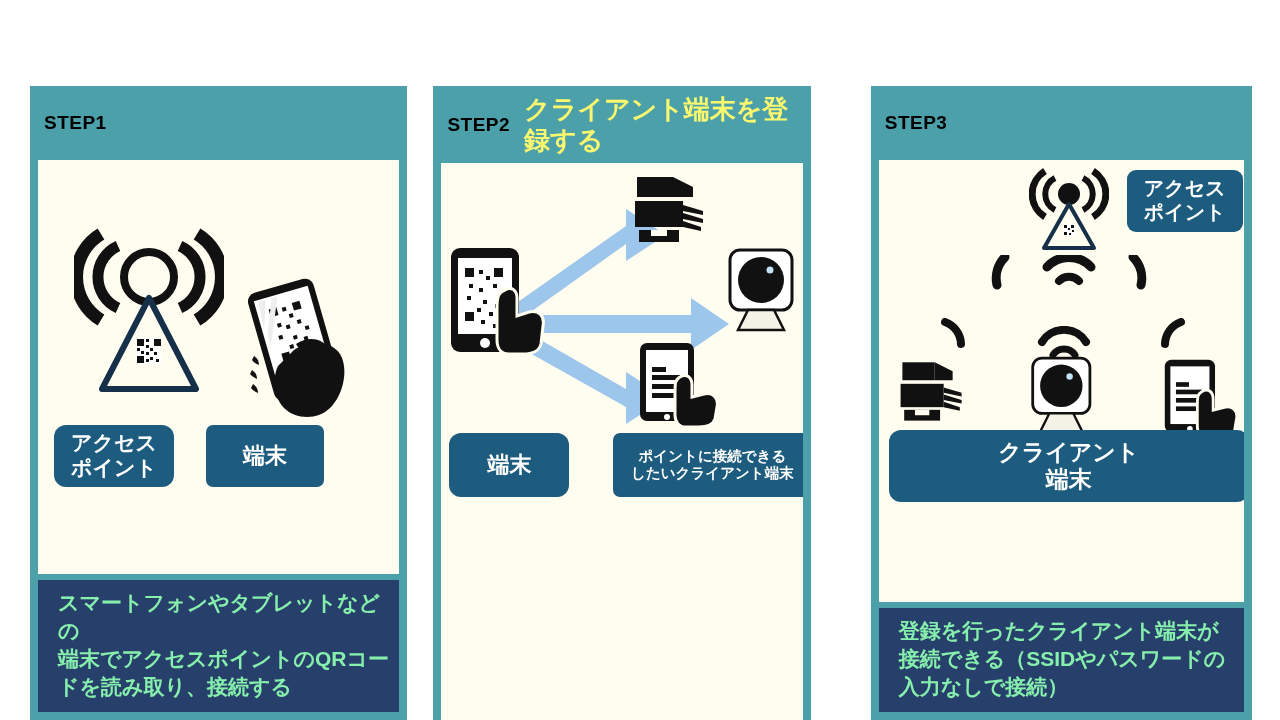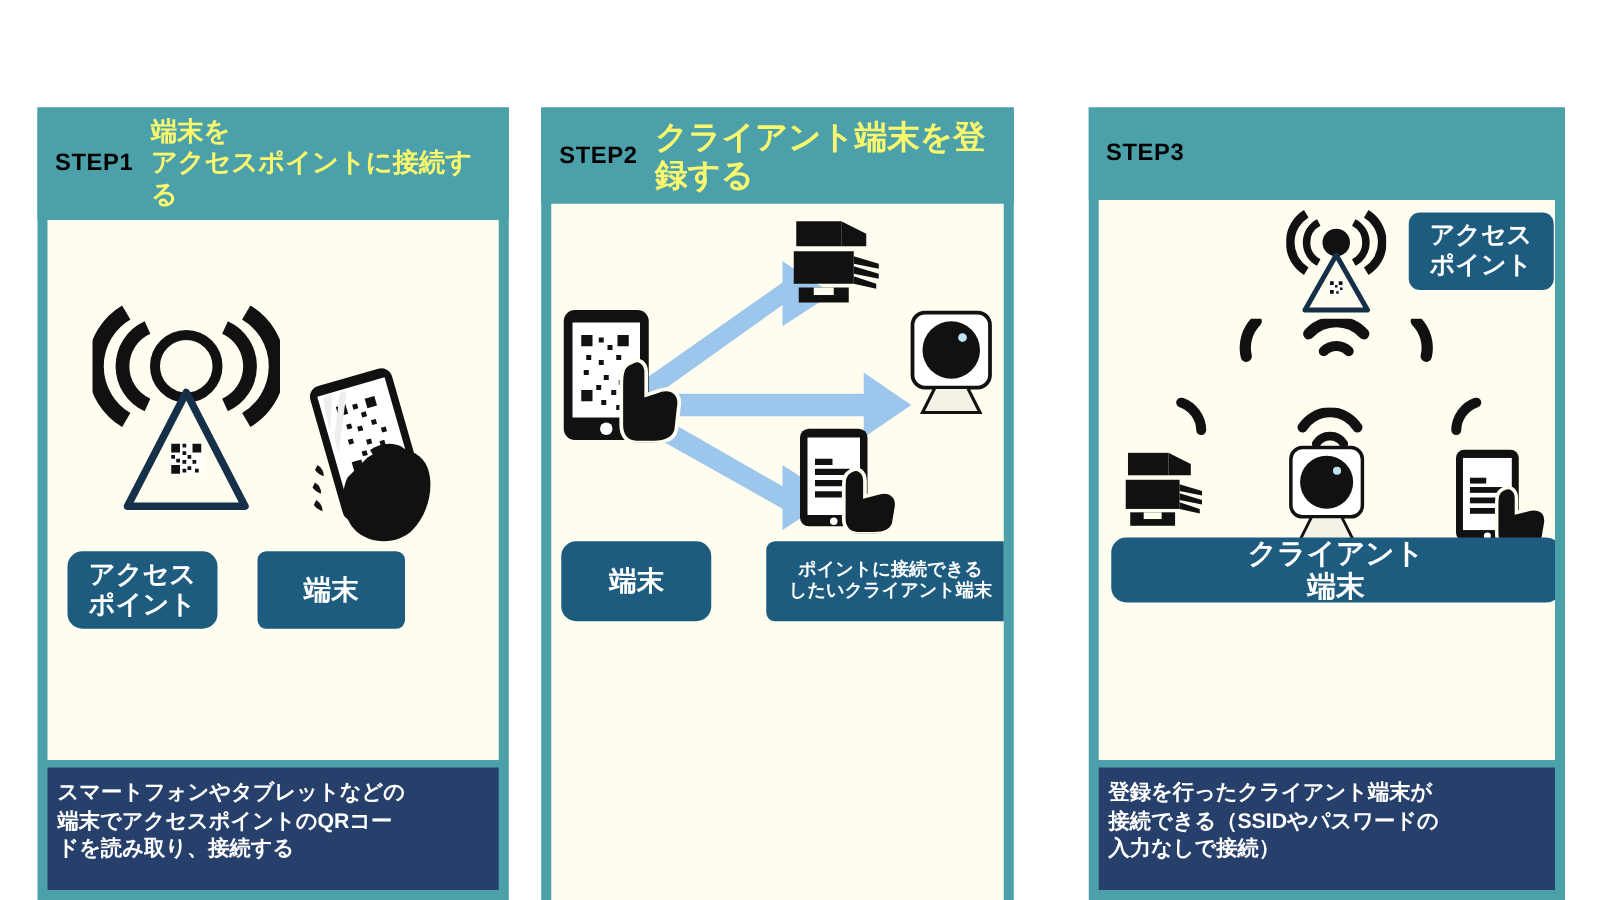--- a/index.html
+++ b/index.html
@@ -103,8 +103,6 @@
   <div class="panel p1">
     <div class="p-header">
       <span class="step-no">STEP1</span>
-      <span class="step-title">端末を
-アクセスポイントに接続する</span>
     </div>
 
     <div class="p-stage">

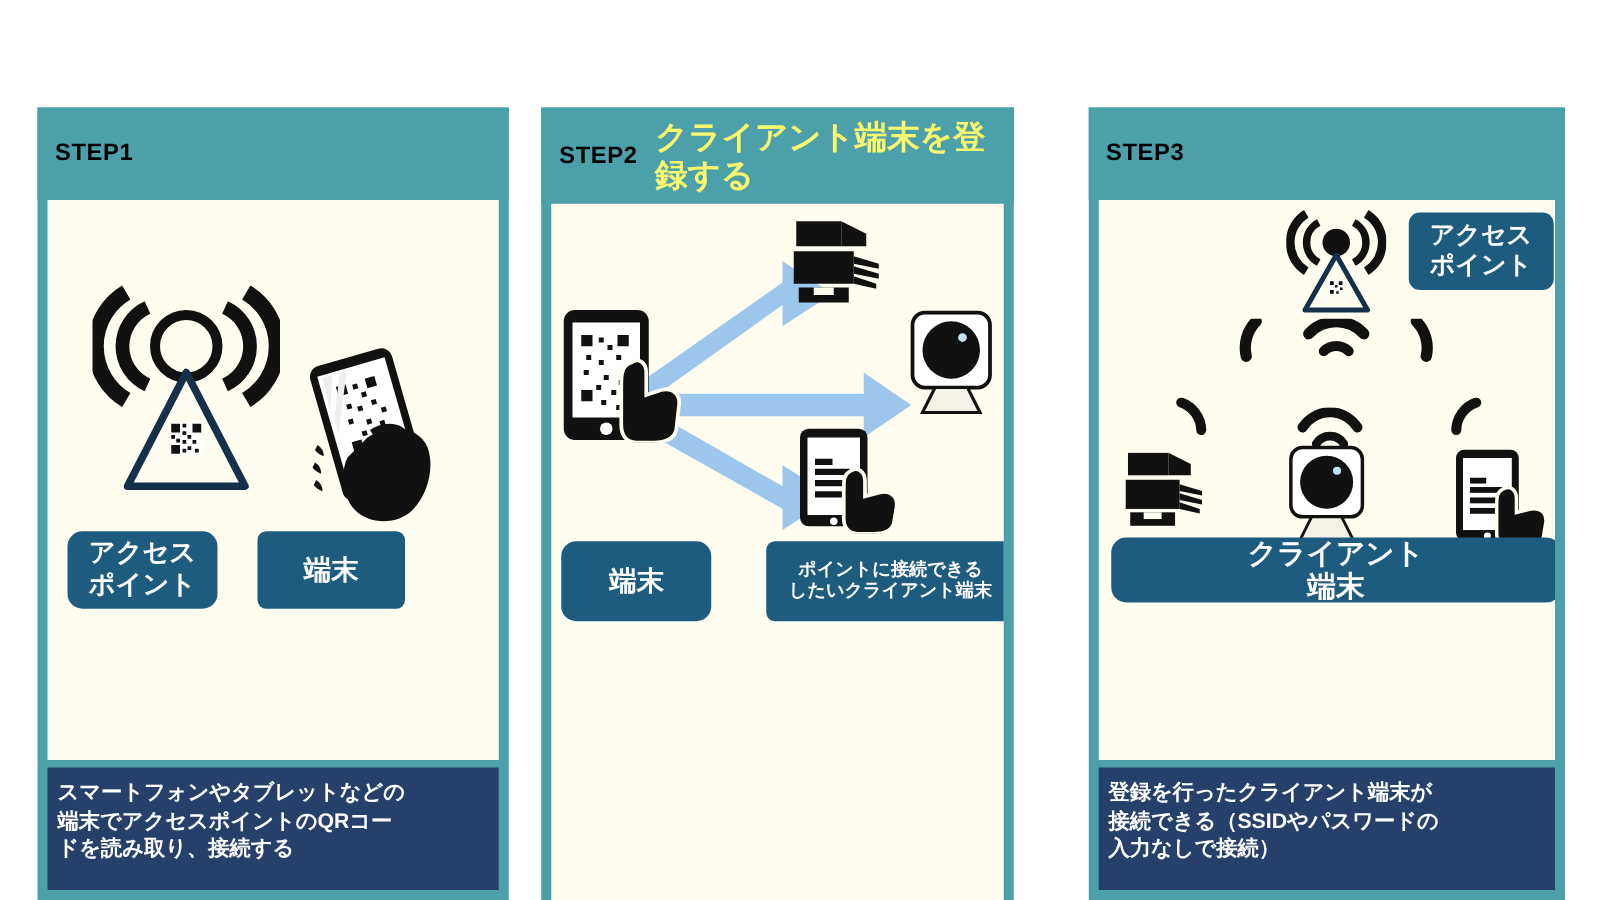--- a/index.html
+++ b/index.html
@@ -84,6 +84,7 @@
     text-align: center;
     white-space: pre-line;
     line-height: 1.18;
+    font-family: Liberation Serif, serif;
   }
   .badge.b-ap1      { left: 16px;  top: 265px; width: 120px; height: 62px; font-size: 21px; border-radius: 12px; }
   .badge.b-term1    { left: 168px; top: 265px; width: 118px; height: 62px; font-size: 22px; border-radius: 7px; }

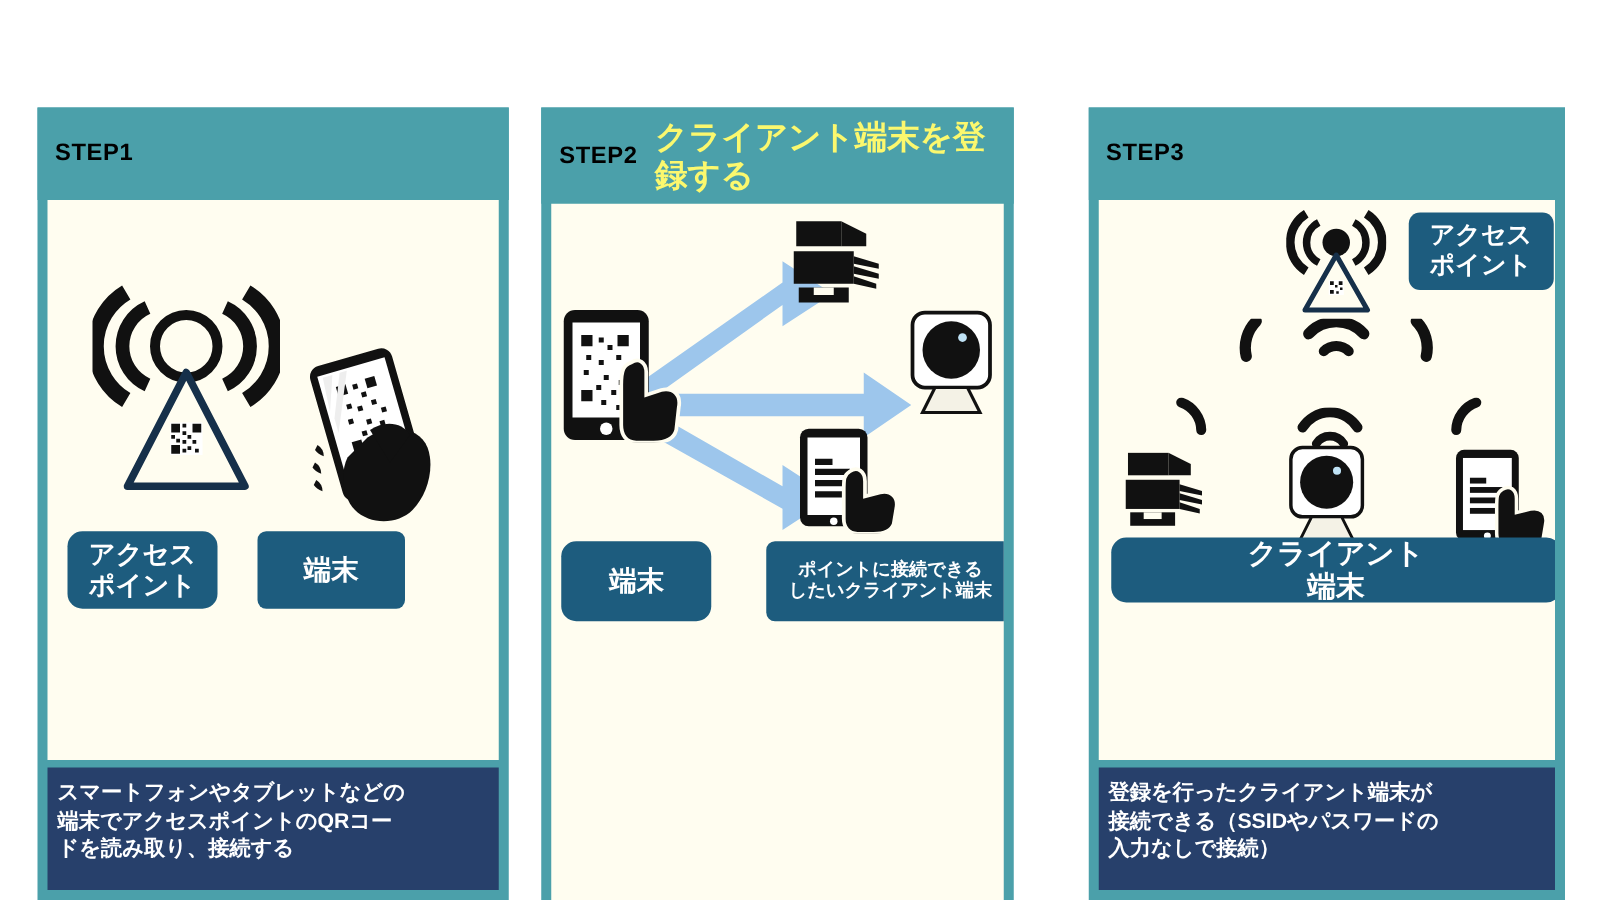--- a/index.html
+++ b/index.html
@@ -91,7 +91,7 @@
   .badge.b-term2    { left: 8px;   top: 270px; width: 120px; height: 64px; font-size: 22px; border-radius: 12px; }
   .badge.b-client2  { left: 172px; top: 270px; width: 198px; height: 64px; font-size: 14.5px; border-radius: 7px; }
   .badge.b-ap3      { left: 248px; top: 10px;  width: 116px; height: 62px; font-size: 20px; border-radius: 9px; }
-  .badge.b-client3  { left: 10px;  top: 270px; width: 360px; height: 52px; font-size: 23px; border-radius: 12px; }
+  .badge.b-client3  { left: 10px;  top: 270px; width: 360px; height: 72px; font-size: 23px; border-radius: 12px; }
 
   .fig { position: absolute; }
   svg { display: block; }

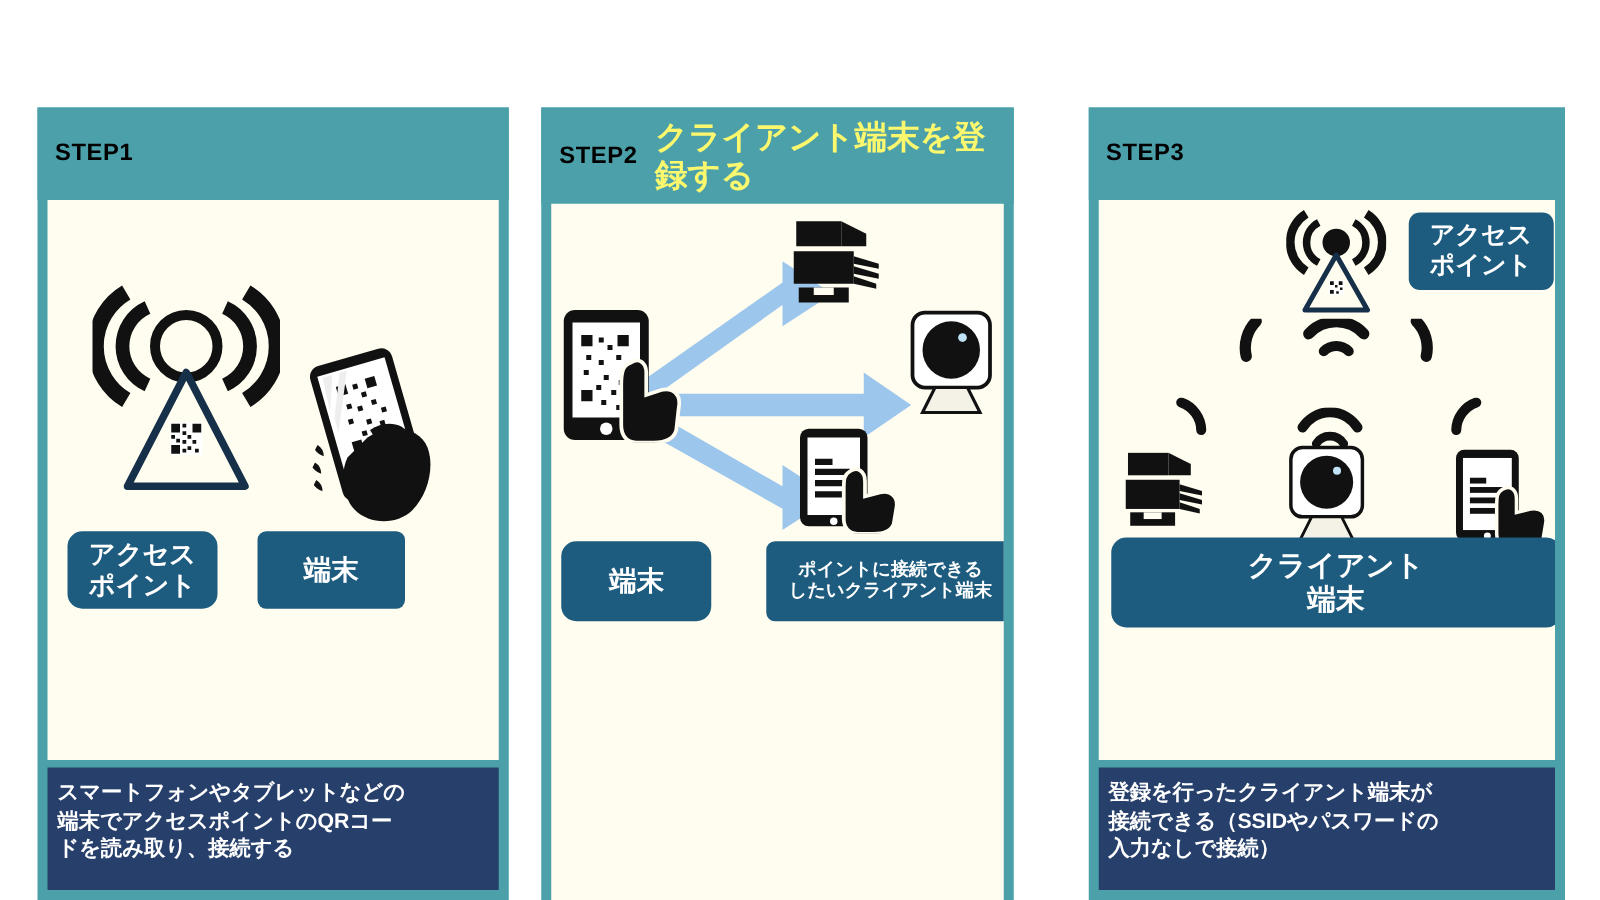--- a/index.html
+++ b/index.html
@@ -61,11 +61,11 @@
   
   .p-footer {
     background: #27406b;
-    color: #ffffff;
+    color: #86efac;
     font-weight: bold;
-    font-size: 17px;
+    font-size: 21px;
     line-height: 1.33;
-    padding: 9px 10px 11px 8px;
+    padding: 9px 10px 11px 20px;
     margin: 6px 8px 8px 8px;
     white-space: pre-line;
     min-height: 98px;

